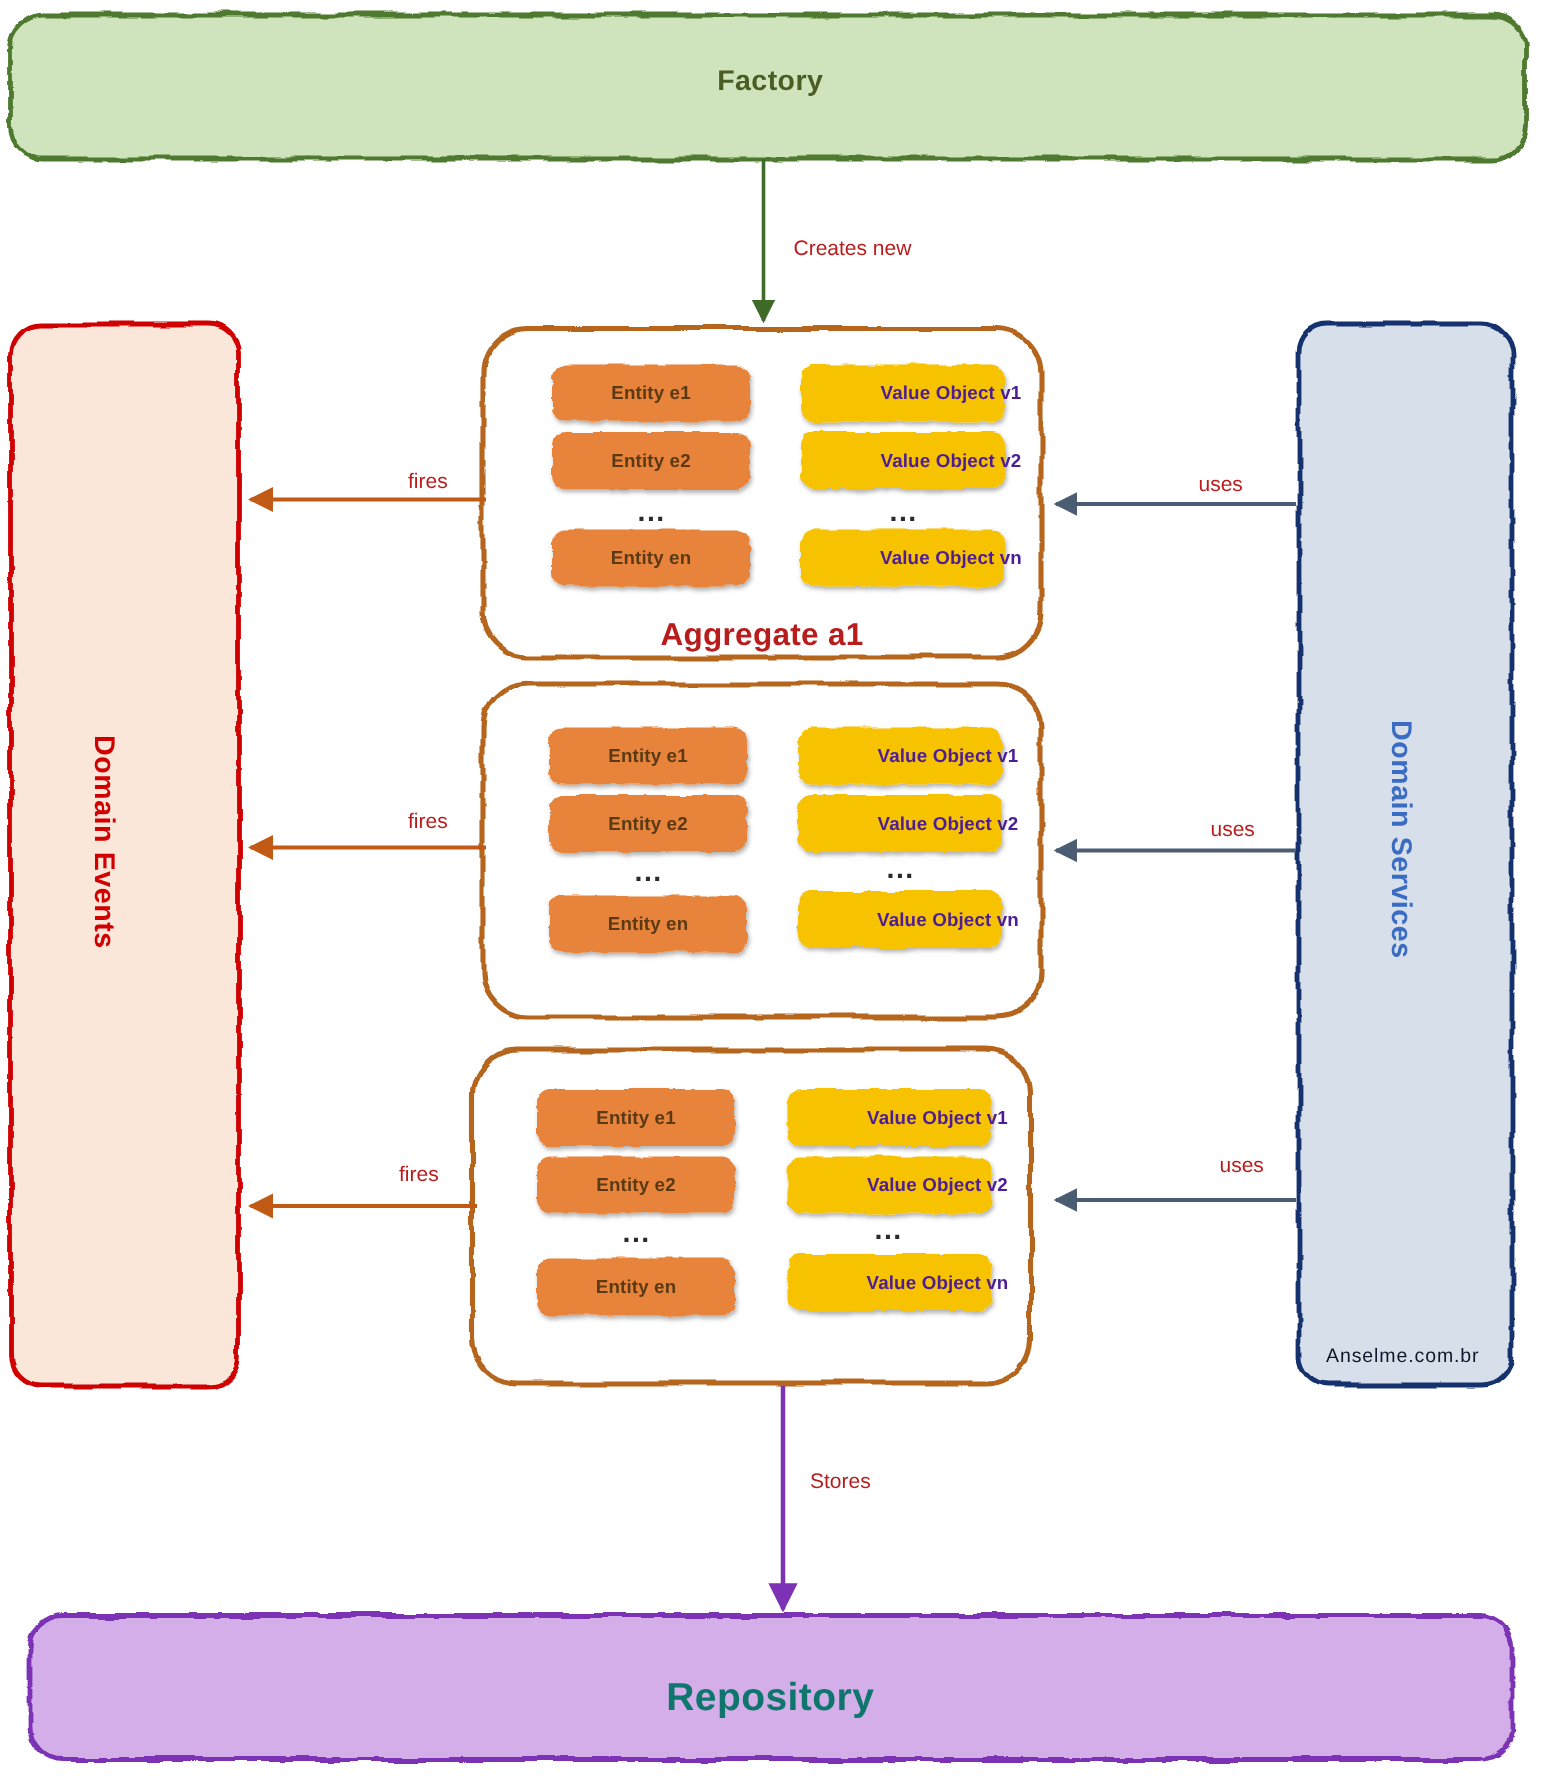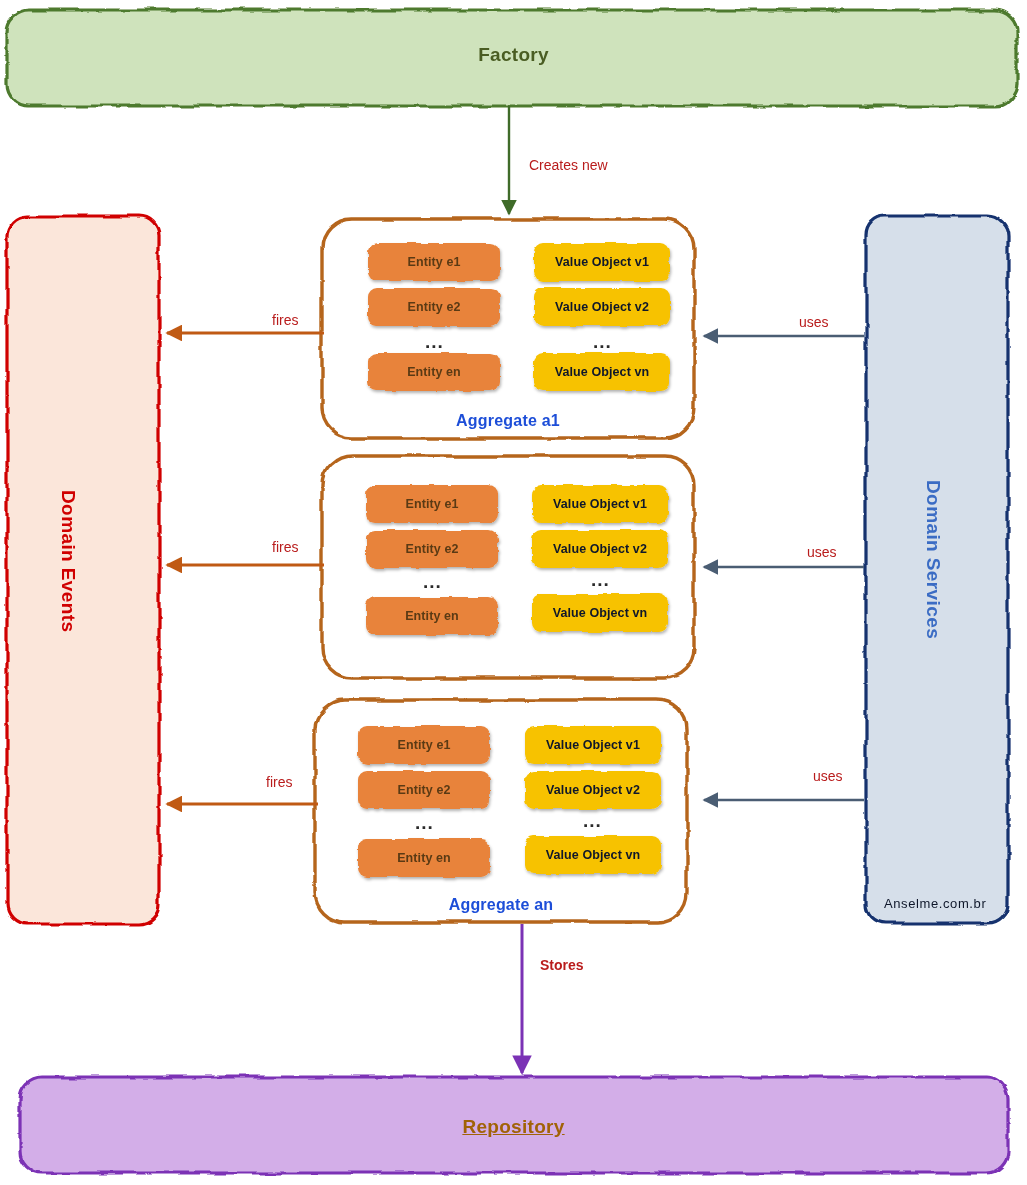--- a/index.html
+++ b/index.html
@@ -99,7 +99,7 @@
     text-align: center;
     pointer-events: none;
   }
-  .chip-vo { color: #0f172a; }
+  .chip-vo { color: #4c1d95; margin-left: 32px; }
 
   .ellipsis {
     position: absolute;

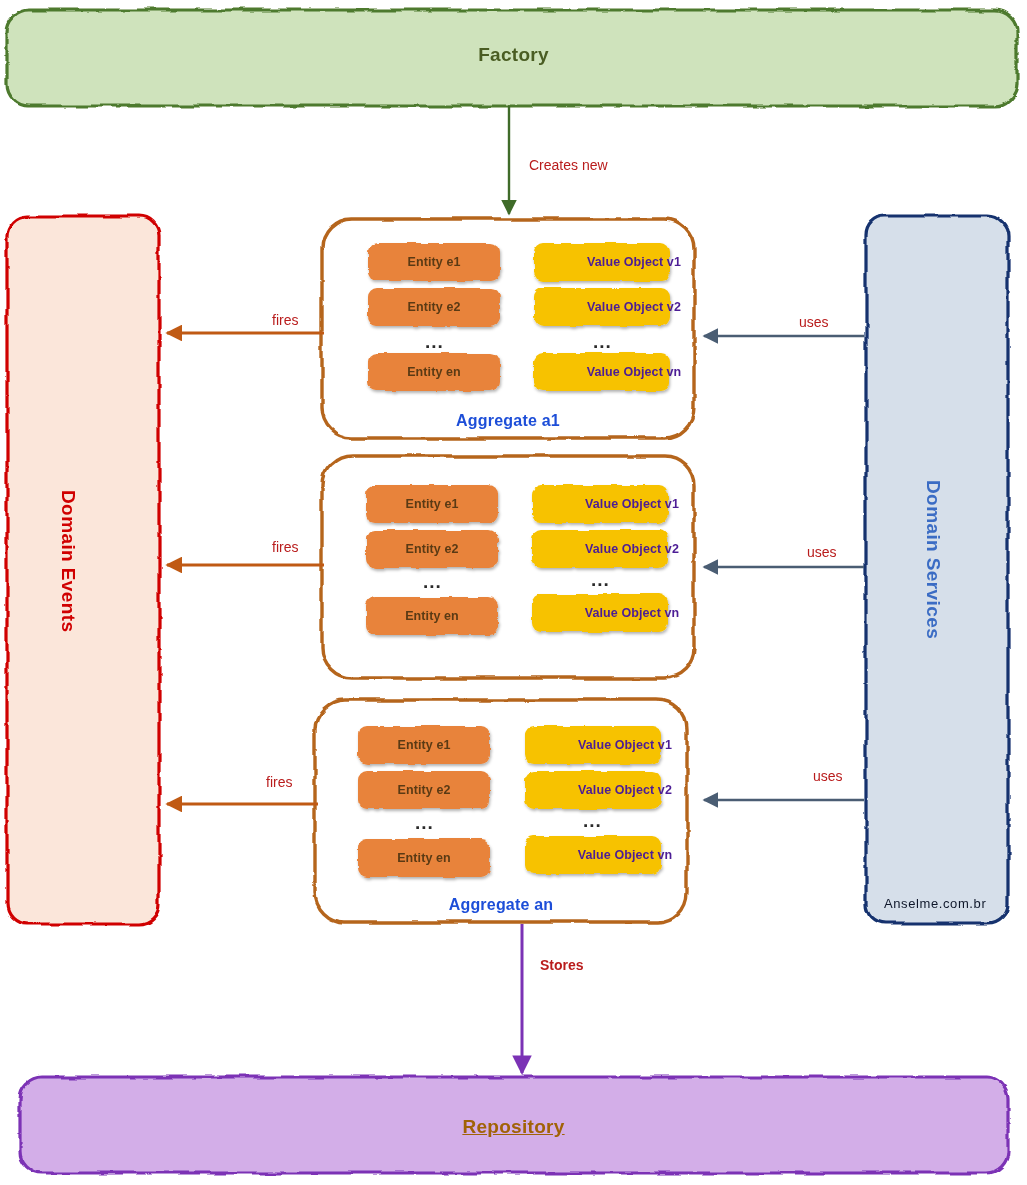--- a/index.html
+++ b/index.html
@@ -80,9 +80,9 @@
 
   
   .agg-caption {
-    font-size: 16px;
-    font-weight: bold;
-    color: #1d4ed8;
+    font-size: 21px;
+    font-weight: bold;
+    color: #b91c1c;
     letter-spacing: 0.2px;
   }
 

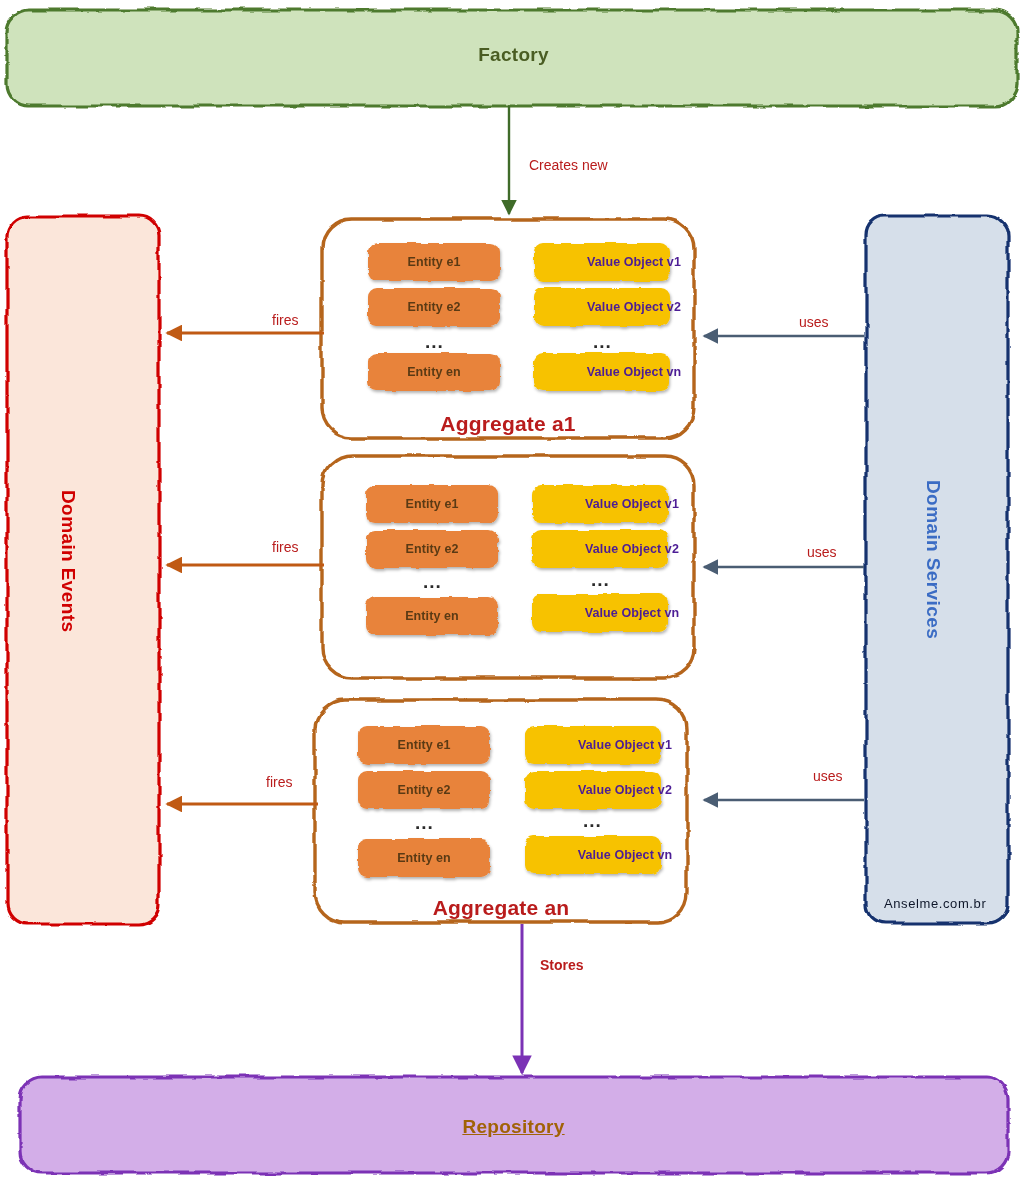--- a/index.html
+++ b/index.html
@@ -288,7 +288,6 @@
   <div class="ellipsis" style="left:415px; top:813px;">...</div>
   <div class="ellipsis" style="left:583px; top:811px;">...</div>
 
-  <div class="lbl agg-caption" style="left:315px; top:896px; width:372px; text-align:center;">Aggregate an</div>
 
   <div class="lbl edge-lbl" style="left:529px; top:157px;">Creates new</div>
 

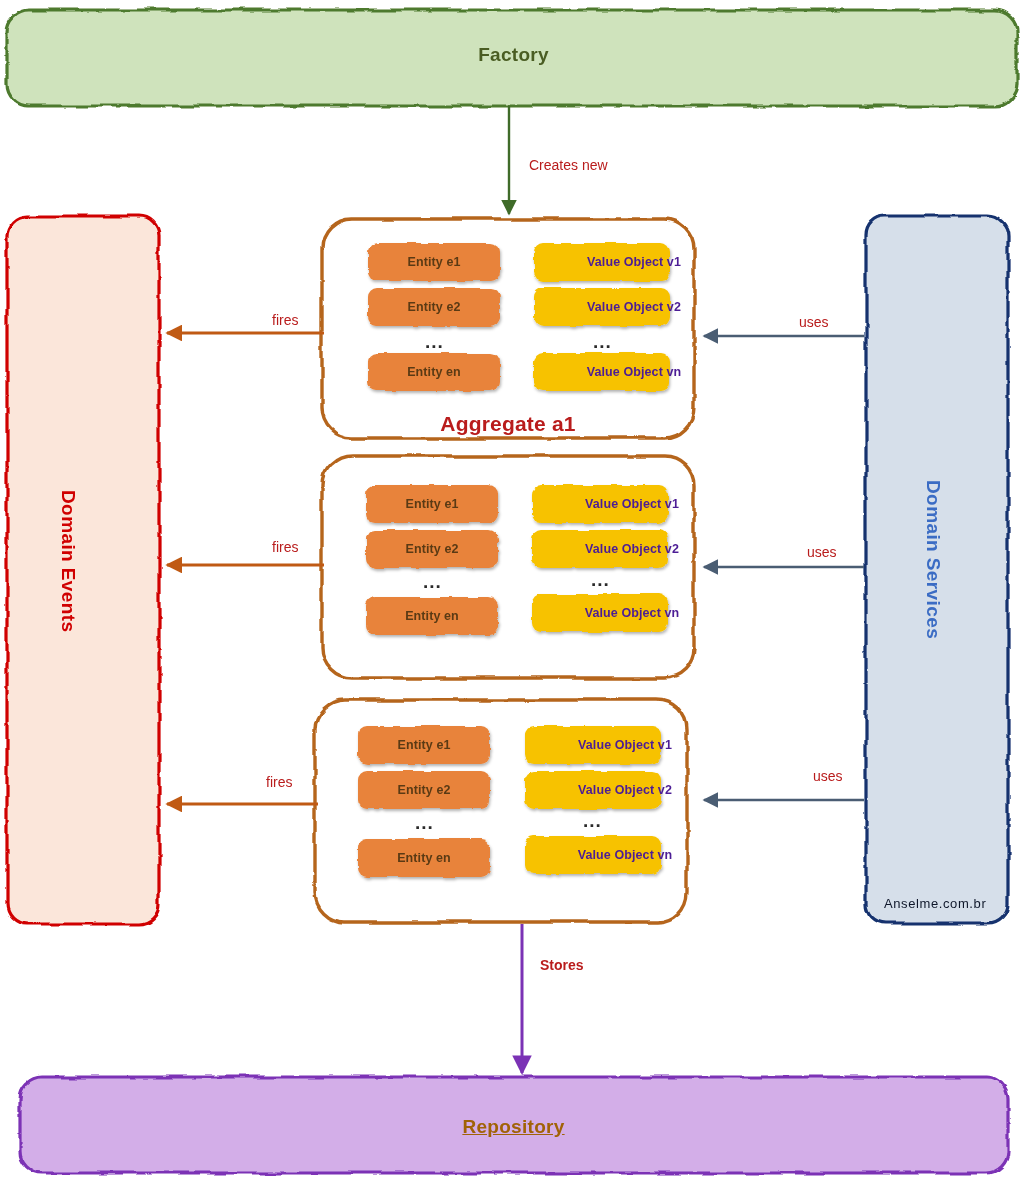--- a/index.html
+++ b/index.html
@@ -299,7 +299,7 @@
   <div class="lbl edge-lbl" style="left:807px; top:544px;">uses</div>
   <div class="lbl edge-lbl" style="left:813px; top:768px;">uses</div>
 
-  <div class="lbl edge-lbl" style="left:540px; top:957px;font-weight:bold;">Stores</div>
+  <div class="lbl edge-lbl" style="left:540px; top:979px;">Stores</div>
 
 </div>
 

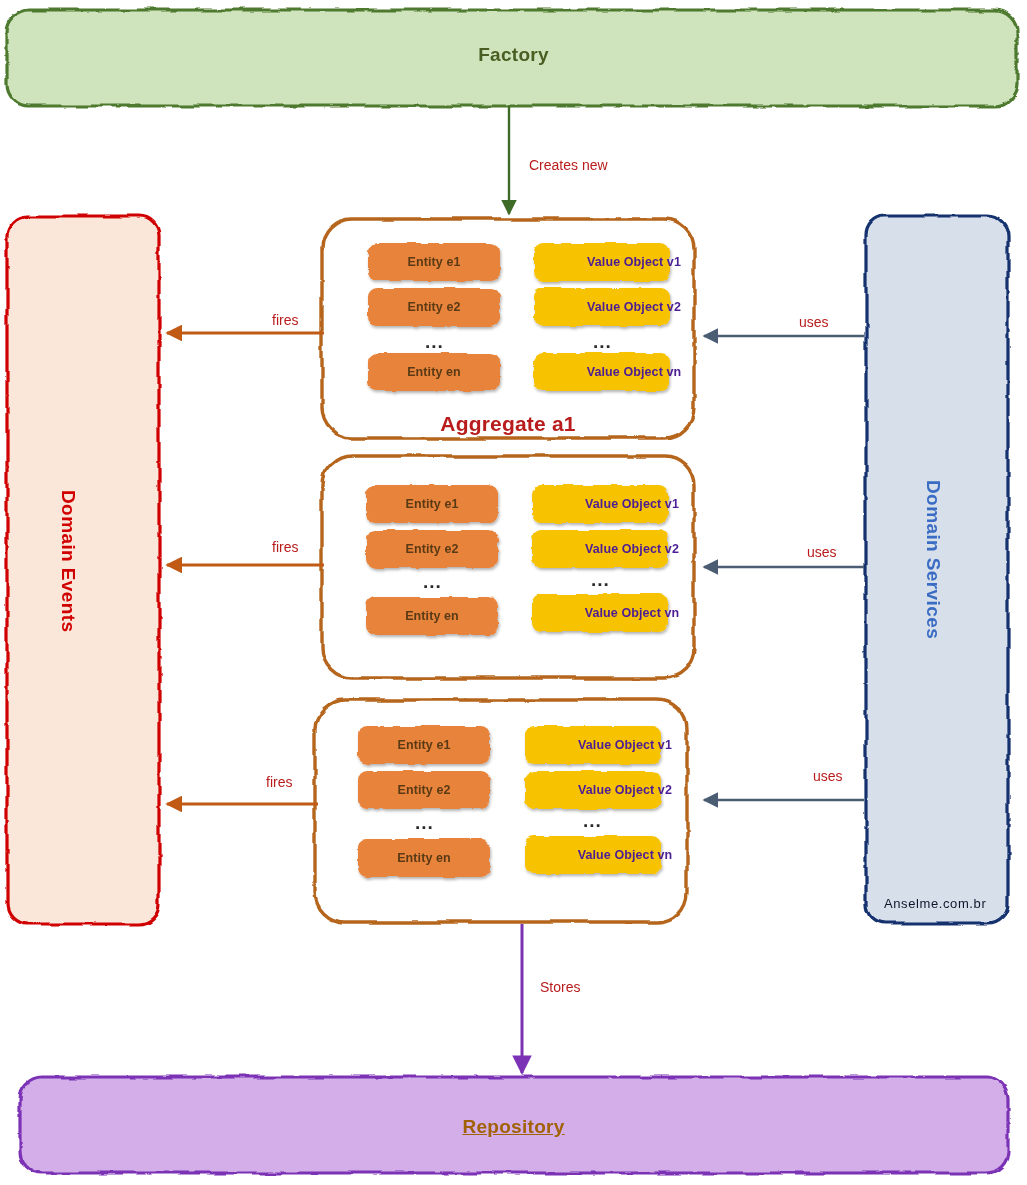--- a/index.html
+++ b/index.html
@@ -47,11 +47,10 @@
     top: 1116px;
     width: 1027px;
     text-align: center;
-    font-size: 19px;
-    font-weight: bold;
-    color: #a16207;
+    font-size: 26px;
+    font-weight: bold;
+    color: #0f766e;
     letter-spacing: 0.3px;
-    text-decoration: underline;
   }
   .vert-title {
     font-size: 19px;

